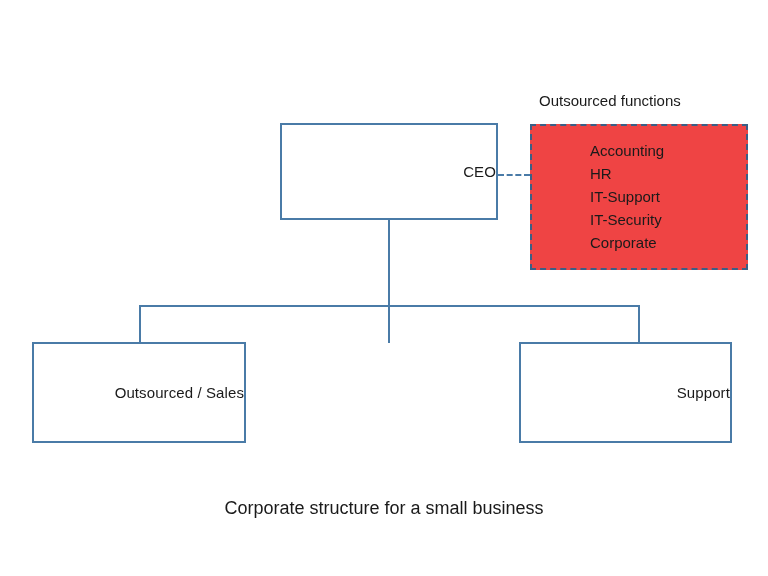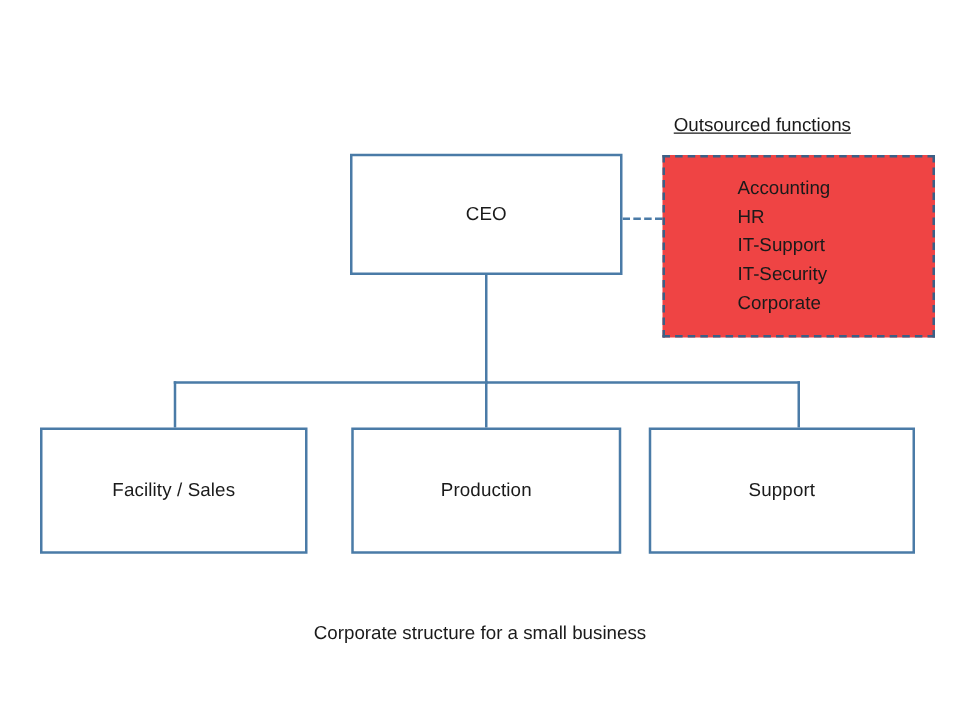--- a/index.html
+++ b/index.html
@@ -90,7 +90,6 @@
     font-size: 15px;
     color: #1a1a1a;
     white-space: nowrap;
-    text-decoration: underline;
   }
 
   

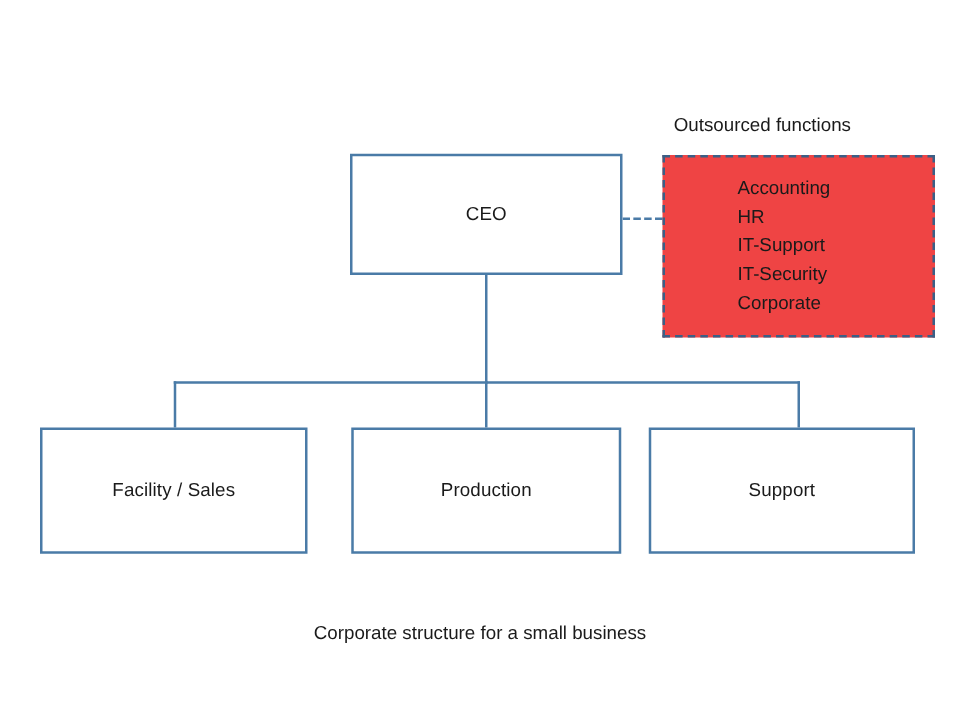--- a/index.html
+++ b/index.html
@@ -26,7 +26,7 @@
     border: 2px solid #4a7ba7;
     display: flex;
     align-items: center;
-    justify-content: center;
+    justify-content: flex-end;
   }
   .org-box-label {
     font-size: 15px;

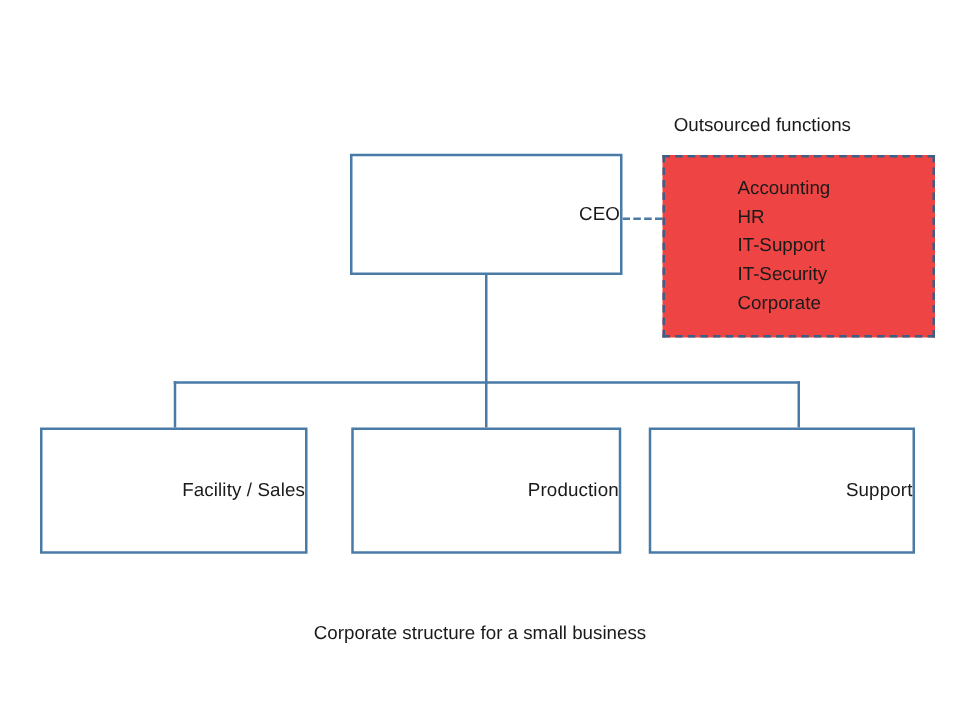--- a/index.html
+++ b/index.html
@@ -130,7 +130,7 @@
   </div>
 
   <div class="org-box" id="box-mktg">
-    <span class="org-box-label">Facility / Sales</span>
+    <span class="org-box-label">Outsourced / Sales</span>
   </div>
 
   <div class="org-box" id="box-prod">

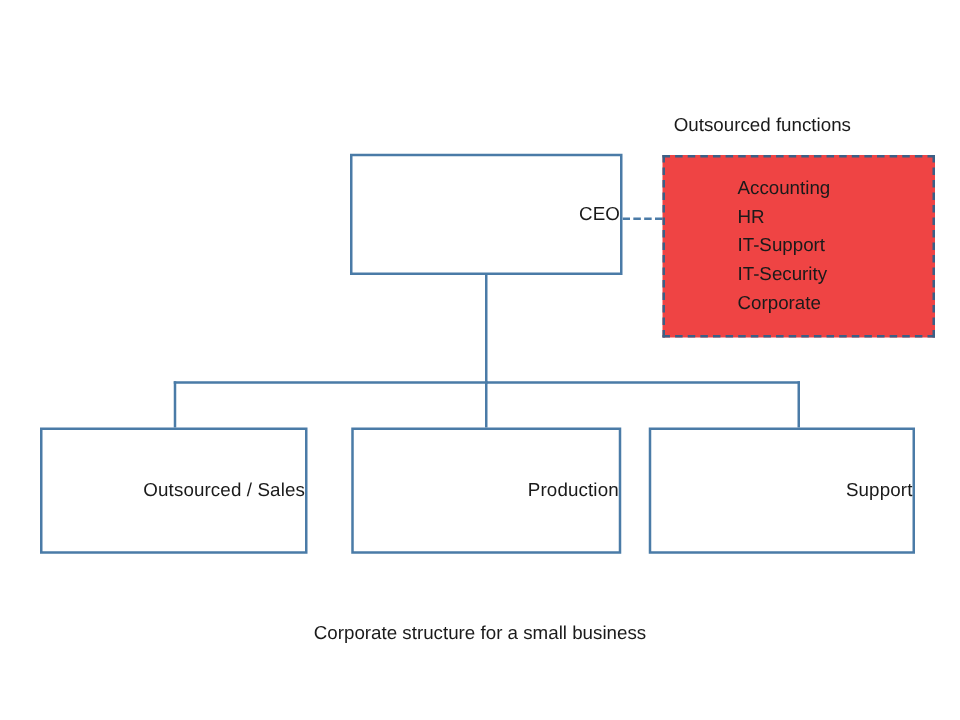--- a/index.html
+++ b/index.html
@@ -133,9 +133,6 @@
     <span class="org-box-label">Outsourced / Sales</span>
   </div>
 
-  <div class="org-box" id="box-prod">
-    <span class="org-box-label">Production</span>
-  </div>
 
   <div class="org-box" id="box-supp">
     <span class="org-box-label">Support</span>

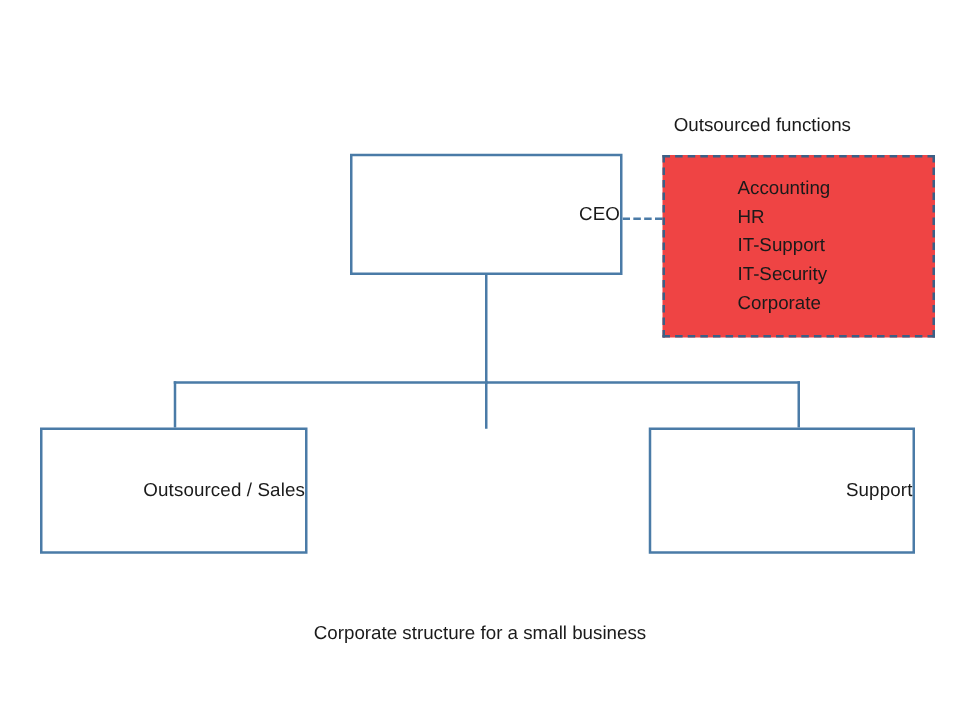--- a/index.html
+++ b/index.html
@@ -109,7 +109,7 @@
     top: 498px;
     width: 768px;
     text-align: center;
-    font-size: 15px;
+    font-size: 18px;
     color: #1a1a1a;
   }
 </style>

